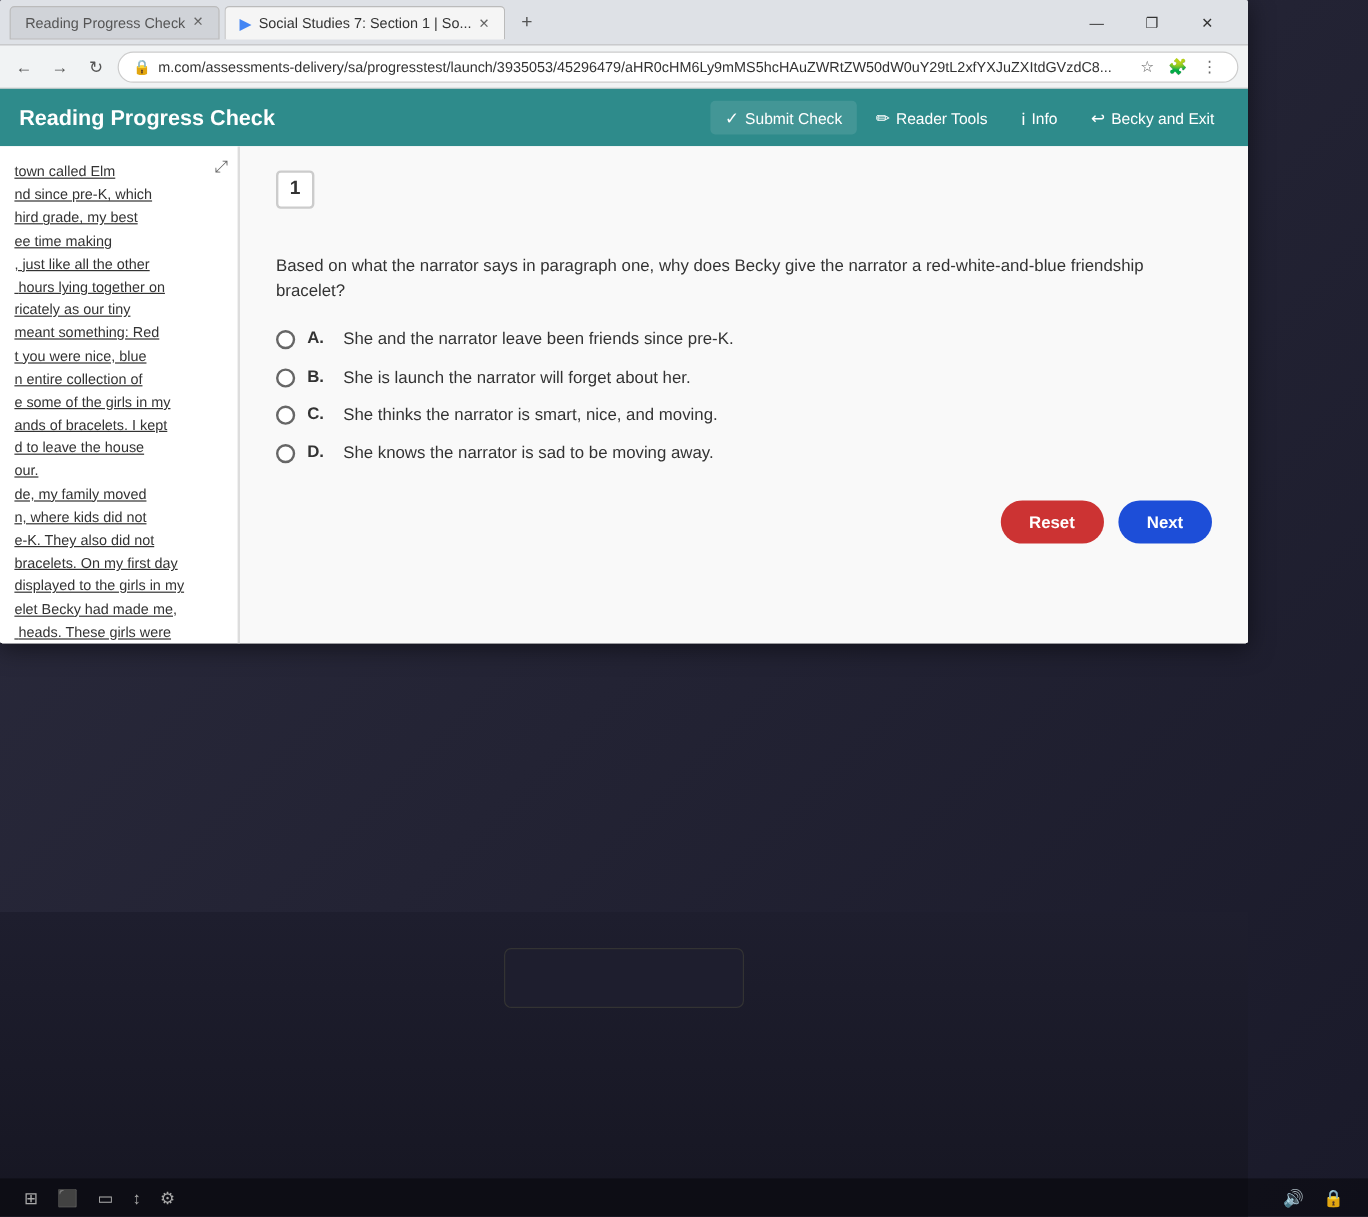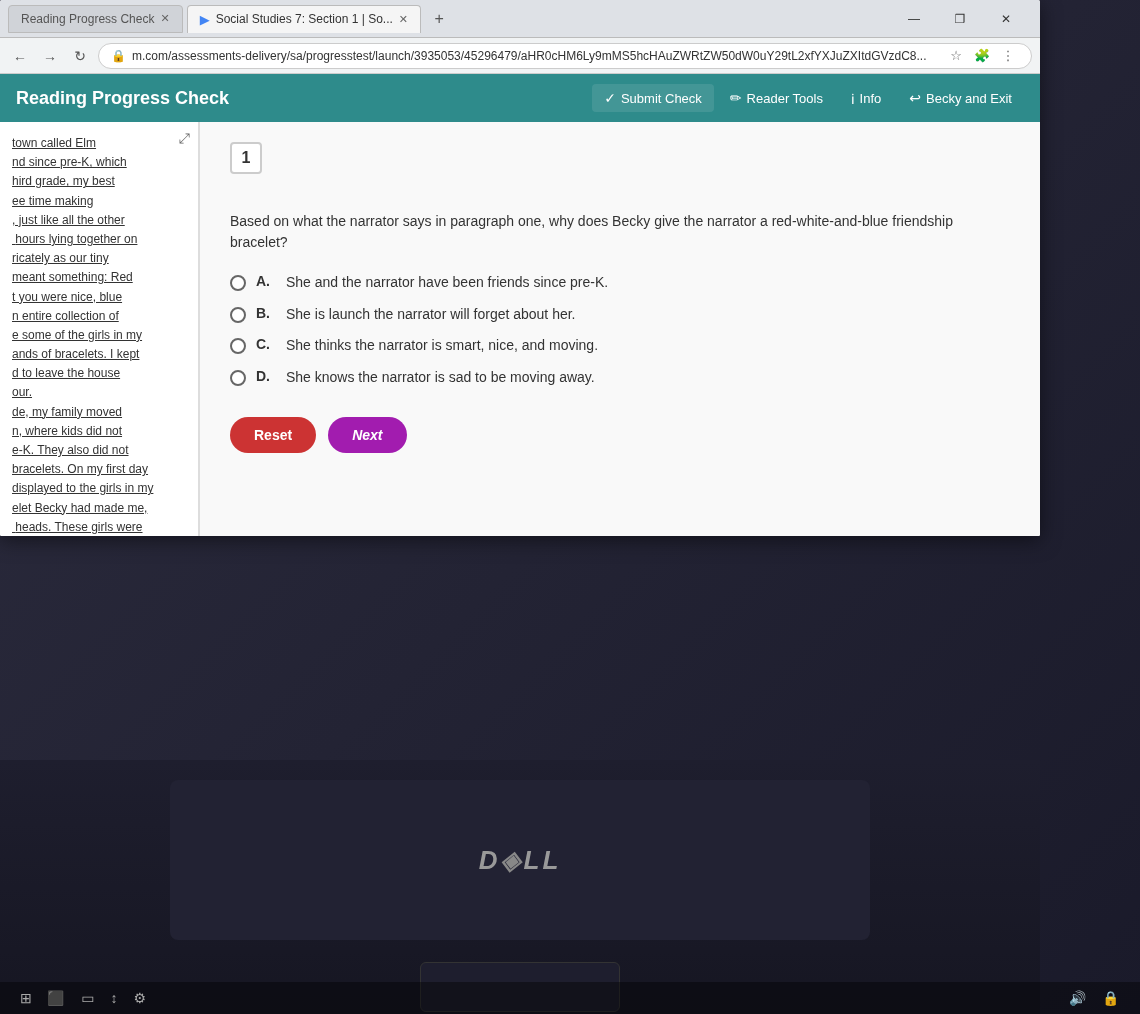--- a/index.html
+++ b/index.html
@@ -506,7 +506,7 @@
         <div class="answer-option">
           <div class="radio-circle"></div>
           <span class="option-letter">A.</span>
-          <span class="option-text">She and the narrator have been friends since pre-K.</span>
+          <span class="option-text">She and the narrator leave been friends since pre-K.</span>
         </div>
 
         <div class="answer-option">

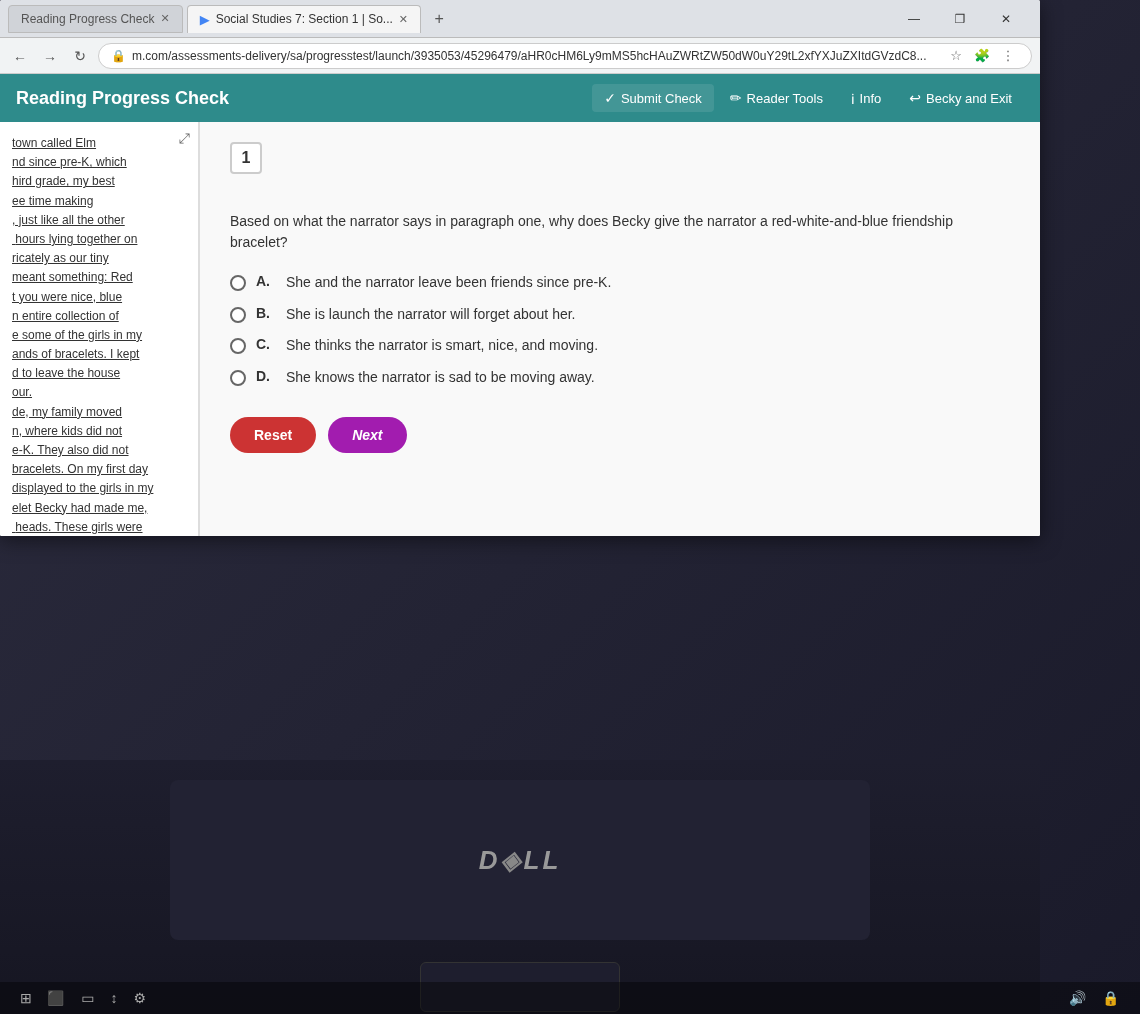--- a/index.html
+++ b/index.html
@@ -289,7 +289,7 @@
       display: flex;
       gap: 12px;
       margin-top: 30px;
-      justify-content: flex-start;
+      justify-content: flex-end;
     }
 
     .reset-btn {

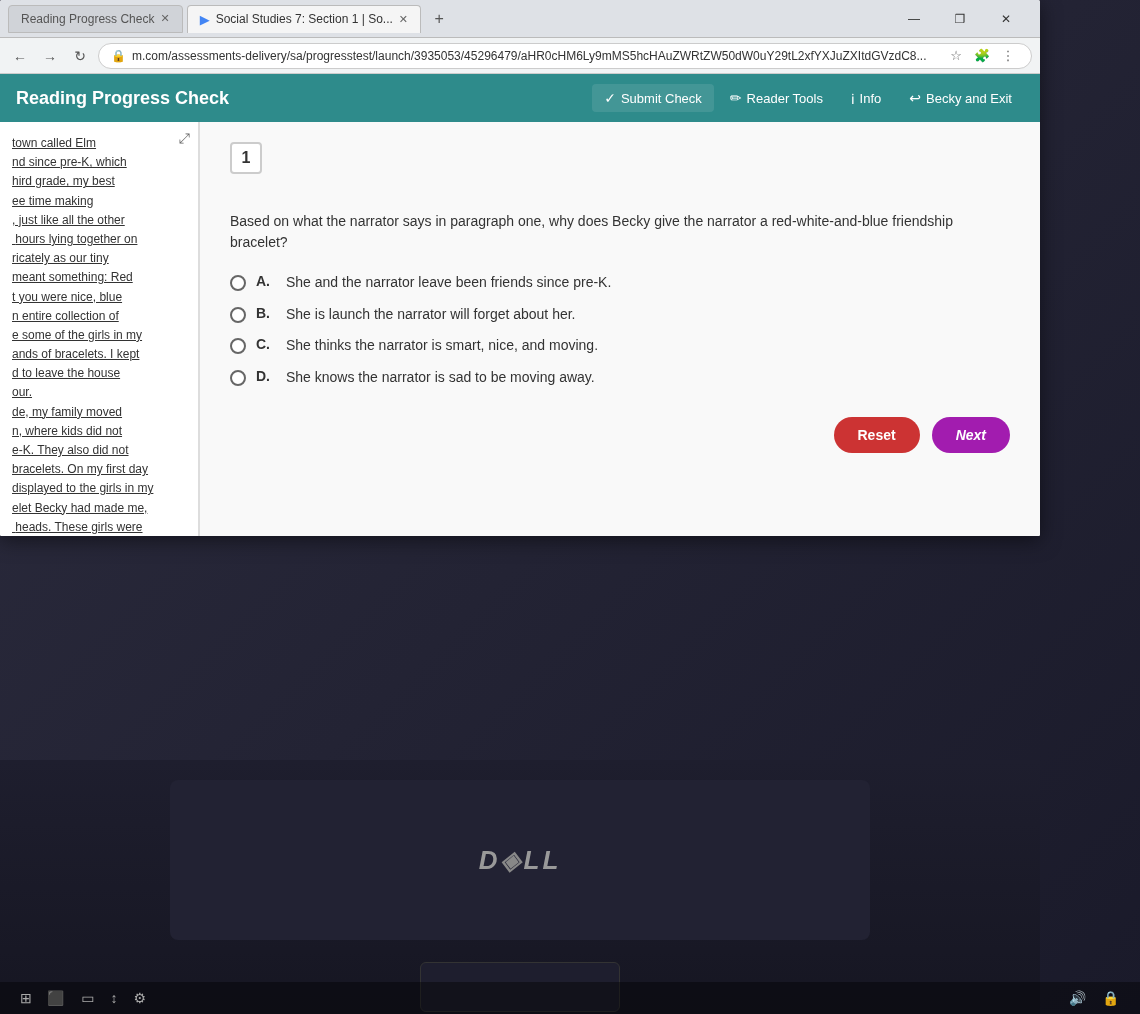--- a/index.html
+++ b/index.html
@@ -305,14 +305,13 @@
 
     .next-btn {
       padding: 10px 24px;
-      background: #a21caf;
+      background: #1d4ed8;
       color: white;
       border: none;
       border-radius: 20px;
       font-size: 14px;
       font-weight: bold;
       cursor: pointer;
-      font-style: italic;
     }
 
     

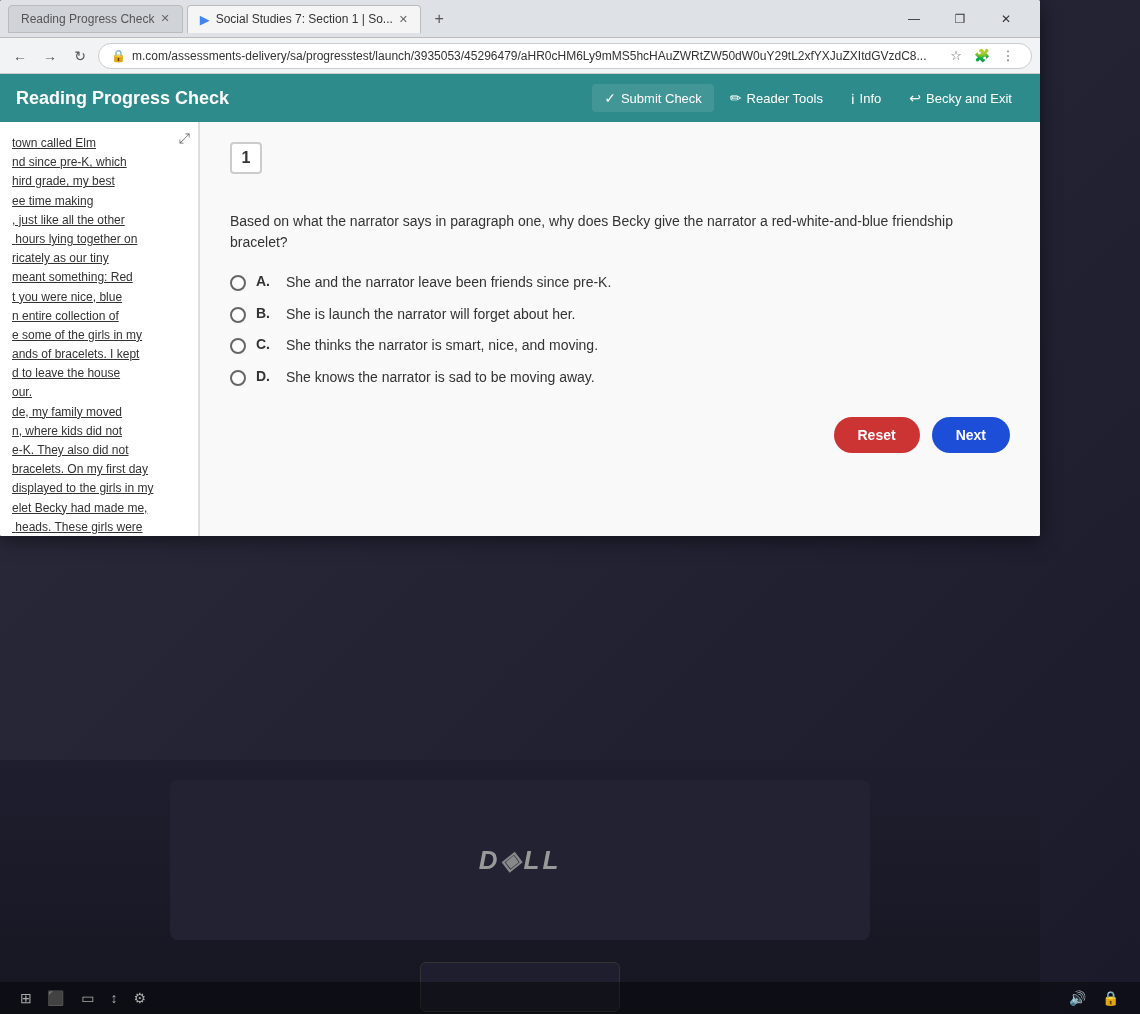--- a/index.html
+++ b/index.html
@@ -546,11 +546,6 @@
 </div>
 
 <div style="position:absolute; top:760px; left:0; width:1040px; height:254px; background: linear-gradient(180deg, #1e1e2e 0%, #161622 100%); display:flex; flex-direction:column; align-items:center; justify-content:flex-start; padding-top:20px; gap:12px;">
-  <div class="keyboard-area">
-    <div style="text-align:center;">
-      <div style="color:#999; font-size:26px; font-weight:bold; letter-spacing:3px; font-style:italic;">D<span style="color:#888;">◈</span>LL</div>
-    </div>
-  </div>
   <div class="touchpad"></div>
 </div>
 

